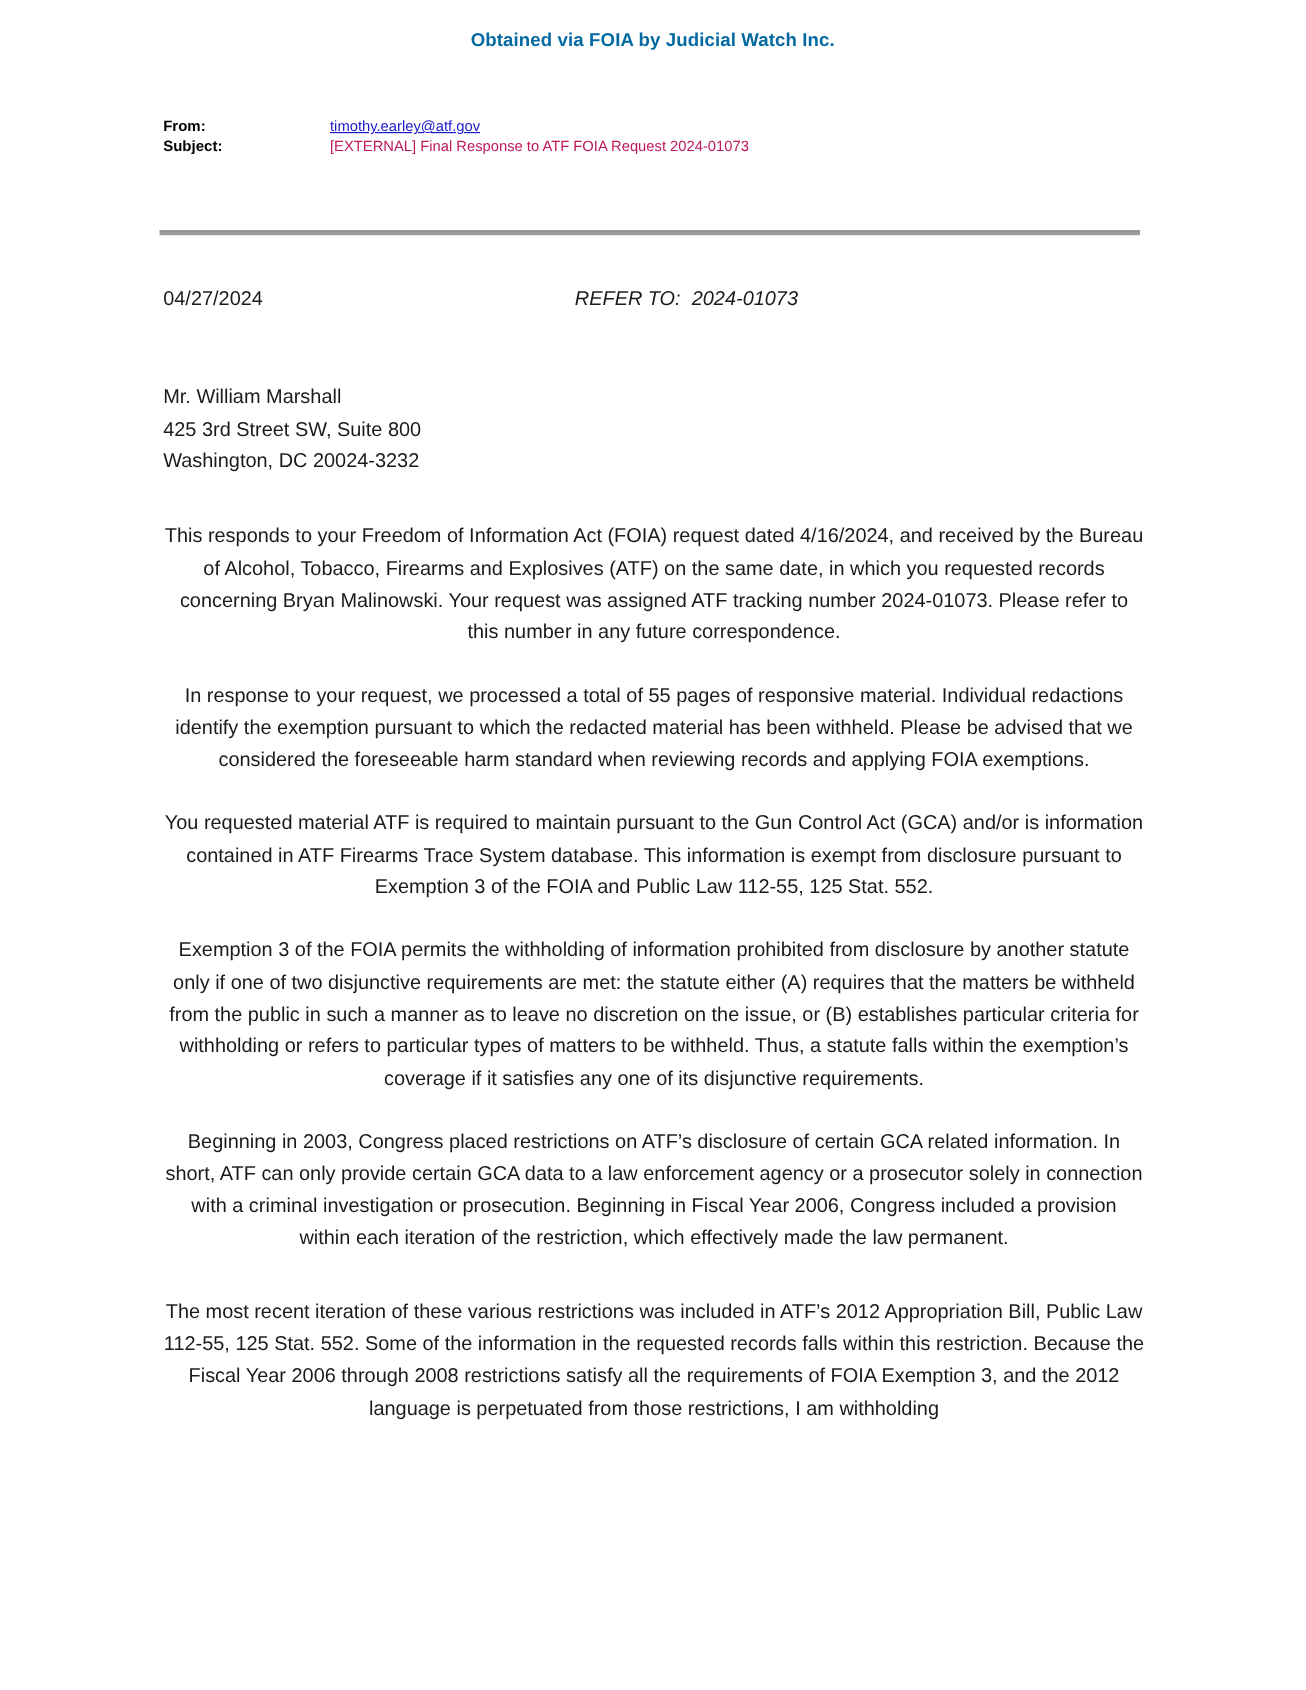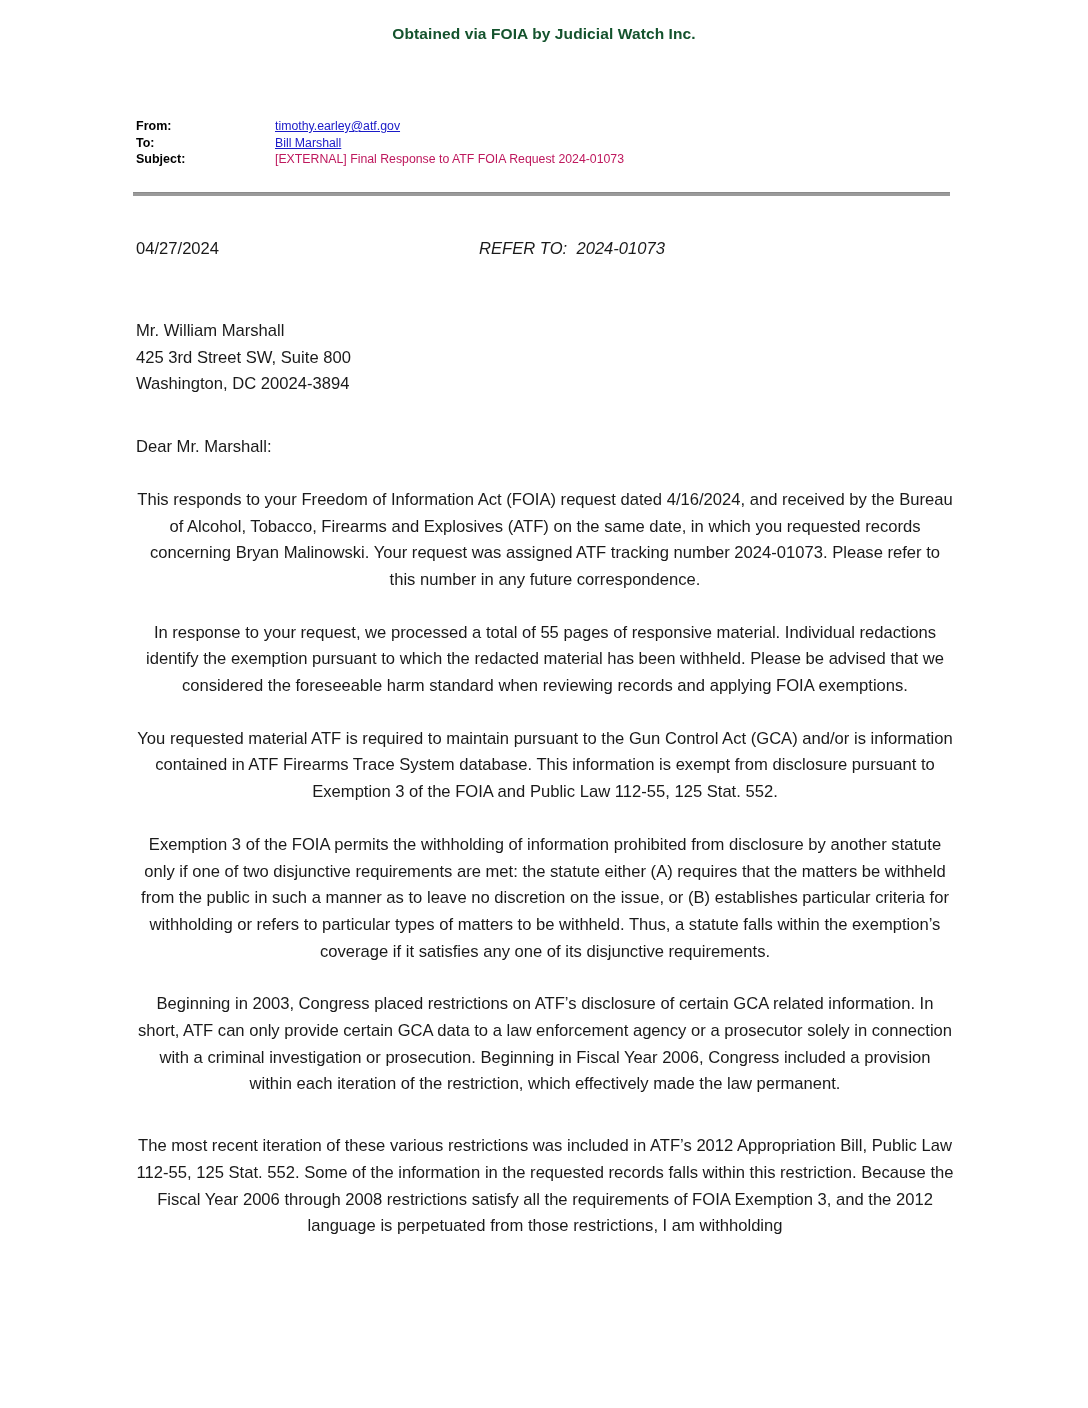--- a/index.html
+++ b/index.html
@@ -26,7 +26,7 @@
     font-family: "Liberation Sans", sans-serif;
     font-size: 15.5px;
     font-weight: bold;
-    color: #14532d;
+    color: #0369a1;
     letter-spacing: 0.1px;
   }
 

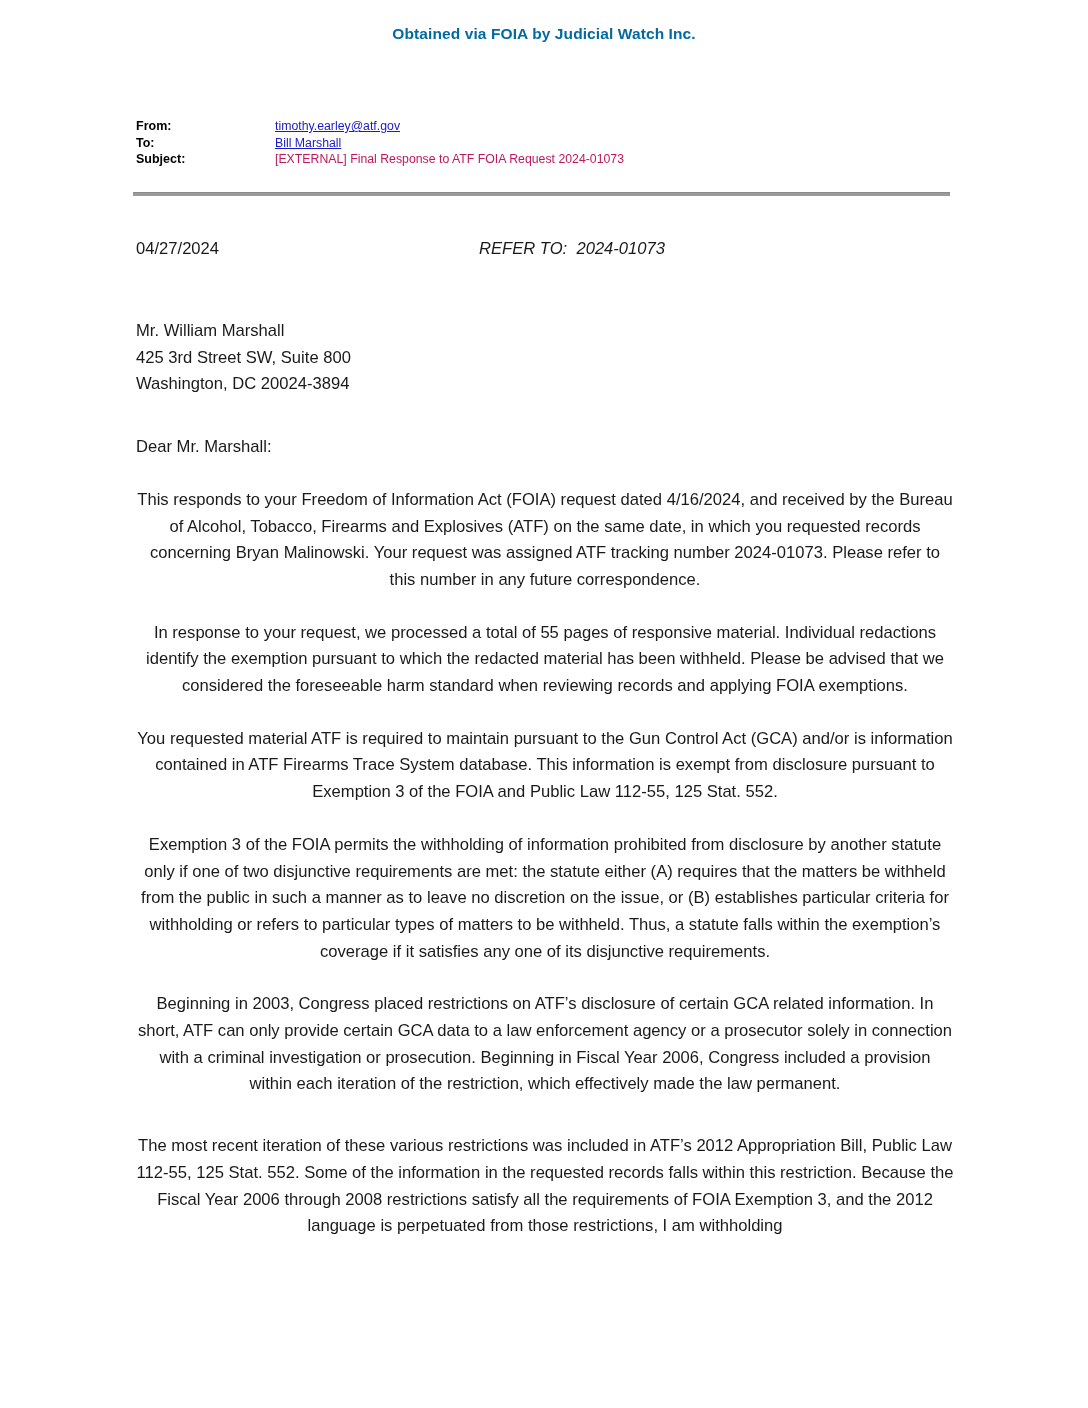--- a/index.html
+++ b/index.html
@@ -33,7 +33,7 @@
   
   .mail-header {
     position: absolute;
-    top: 118px;
+    top: 97px;
     left: 136px;
     width: 820px;
   }

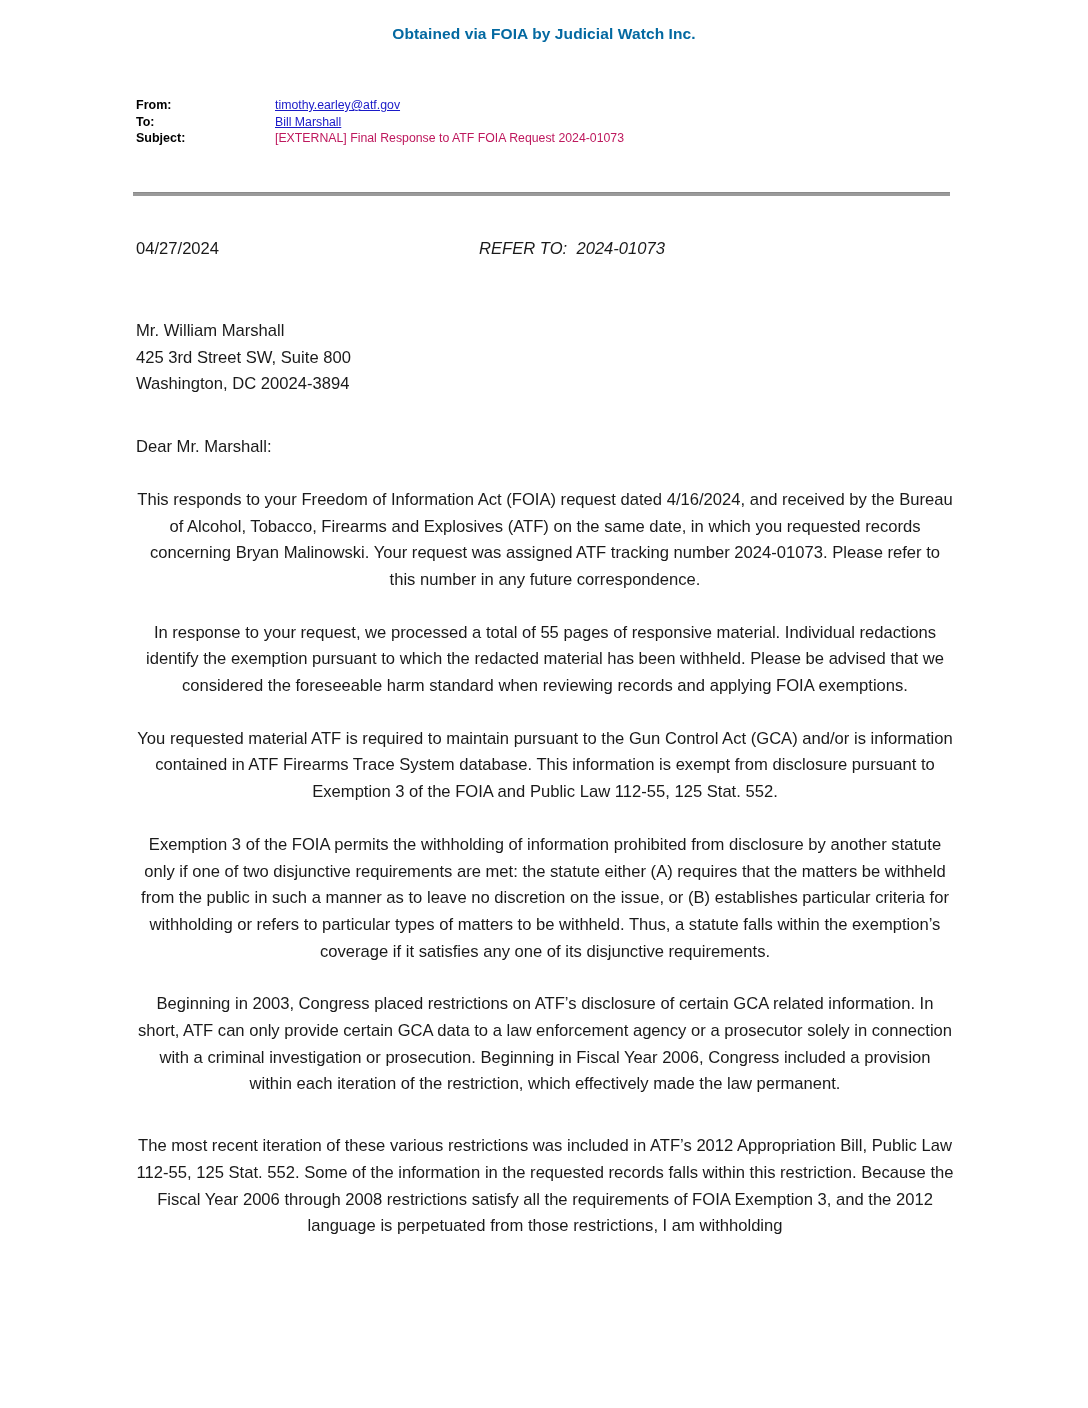--- a/index.html
+++ b/index.html
@@ -130,10 +130,6 @@
     <span class="mail-value link">timothy.earley@atf.gov</span>
   </div>
 
-  <div class="mail-row">
-    <span class="mail-label">To:</span>
-    <span class="mail-value link">Bill Marshall</span>
-  </div>
 
   <div class="mail-row">
     <span class="mail-label">Subject:</span>

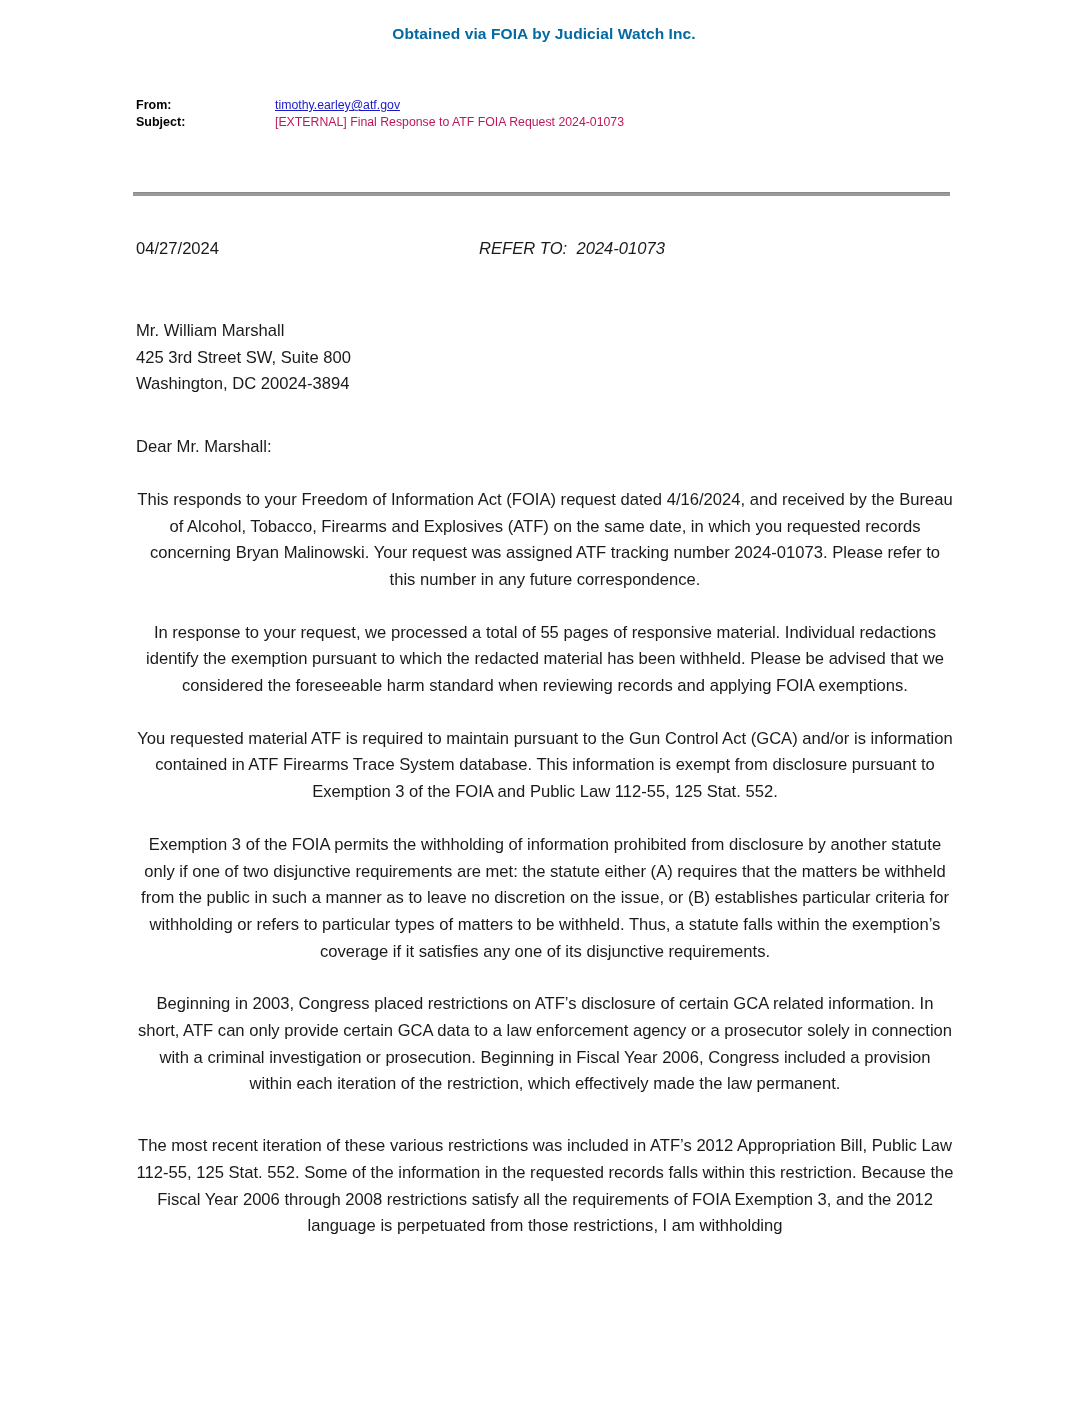--- a/index.html
+++ b/index.html
@@ -151,7 +151,7 @@
   <div class="addr-block">
     <div class="addr-line">Mr. William Marshall</div>
     <div class="addr-line">425 3rd Street SW, Suite 800</div>
-    <div class="addr-line">Washington, DC 20024-3894</div>
+    <div class="addr-line">Washington, DC 20024-3232</div>
   </div>
 
   <div class="salutation">Dear Mr. Marshall:</div>

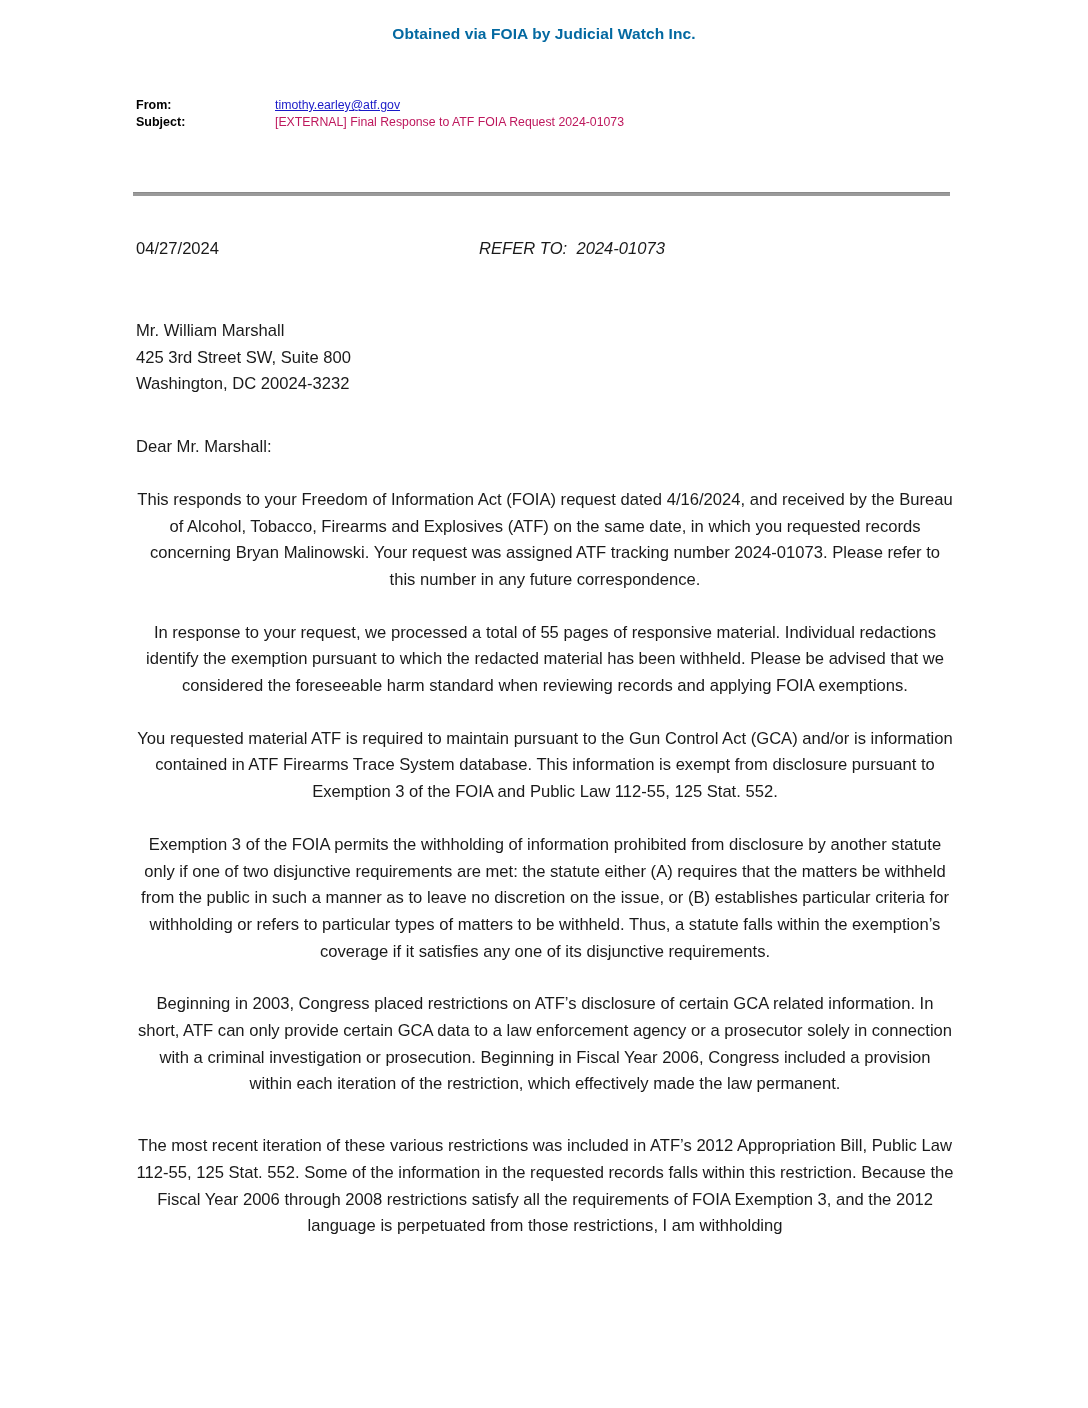--- a/index.html
+++ b/index.html
@@ -154,7 +154,6 @@
     <div class="addr-line">Washington, DC 20024-3232</div>
   </div>
 
-  <div class="salutation">Dear Mr. Marshall:</div>
 
   <p class="para">This responds to your Freedom of Information Act (FOIA) request dated 4/16/2024, and received by the Bureau of Alcohol, Tobacco, Firearms and Explosives (ATF) on the same date, in which you requested records concerning Bryan Malinowski. Your request was assigned ATF tracking number 2024-01073.  Please refer to this number in any future correspondence.</p>
   <p class="para">In response to your request, we processed a total of 55 pages of responsive material.  Individual redactions identify the exemption pursuant to which the redacted material has been withheld.  Please be advised that we considered the foreseeable harm standard when reviewing records and applying FOIA exemptions.</p>

